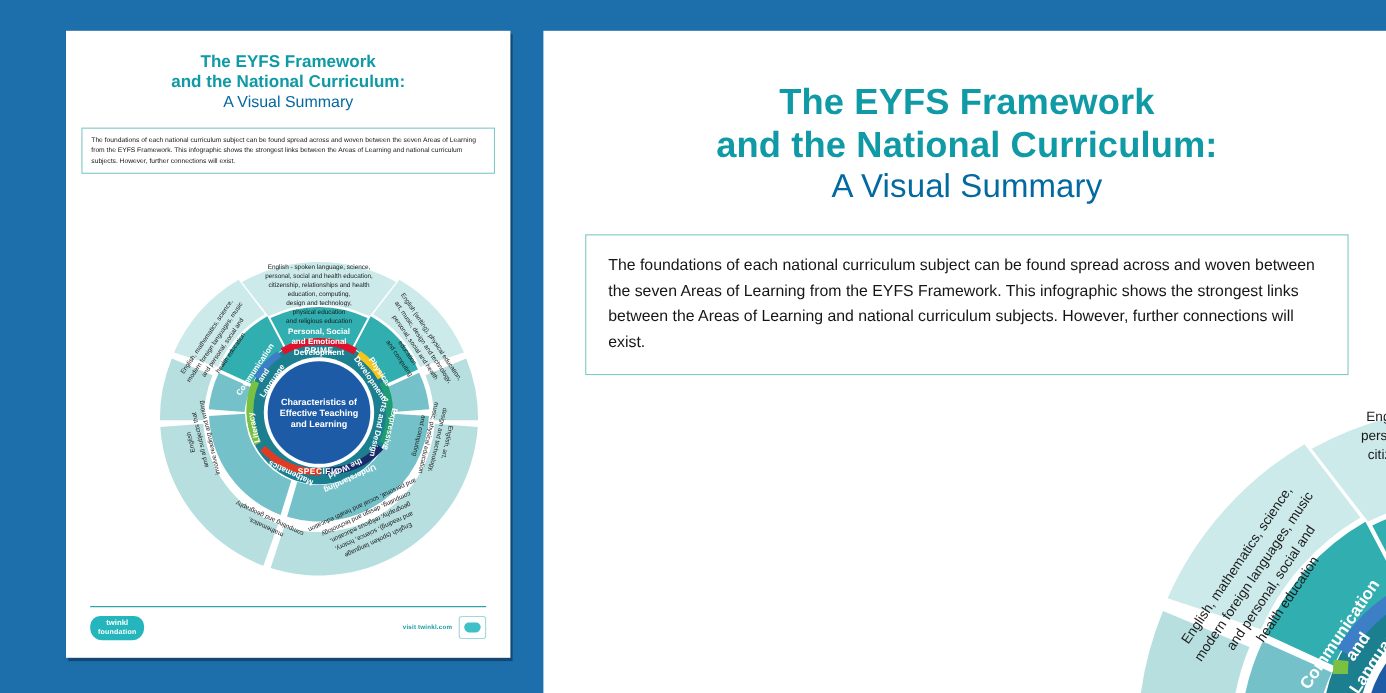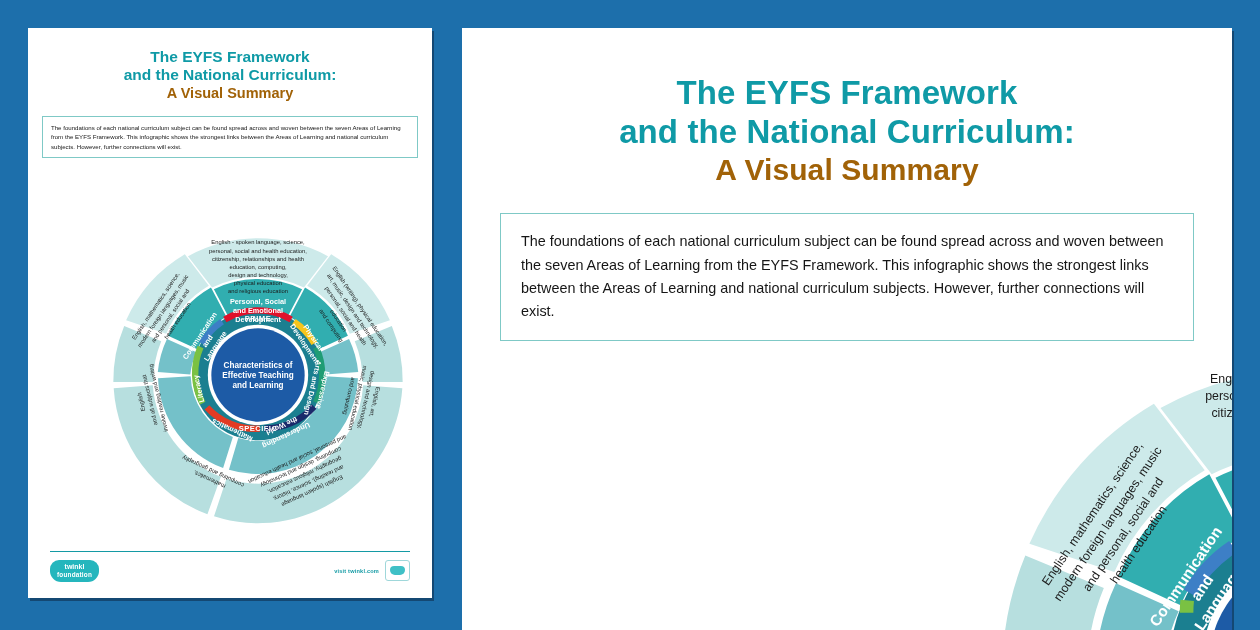--- a/index.html
+++ b/index.html
@@ -15,6 +15,7 @@
     position:absolute;background:#ffffff;
     box-shadow:2px 3px 0 rgba(12,40,70,.55);
     overflow:hidden;
+    margin-left:32px;
   }
   .panel-left{left:28px;top:28px;width:404px;height:570px;}
   .panel-right{left:462px;top:28px;width:770px;height:602px;}

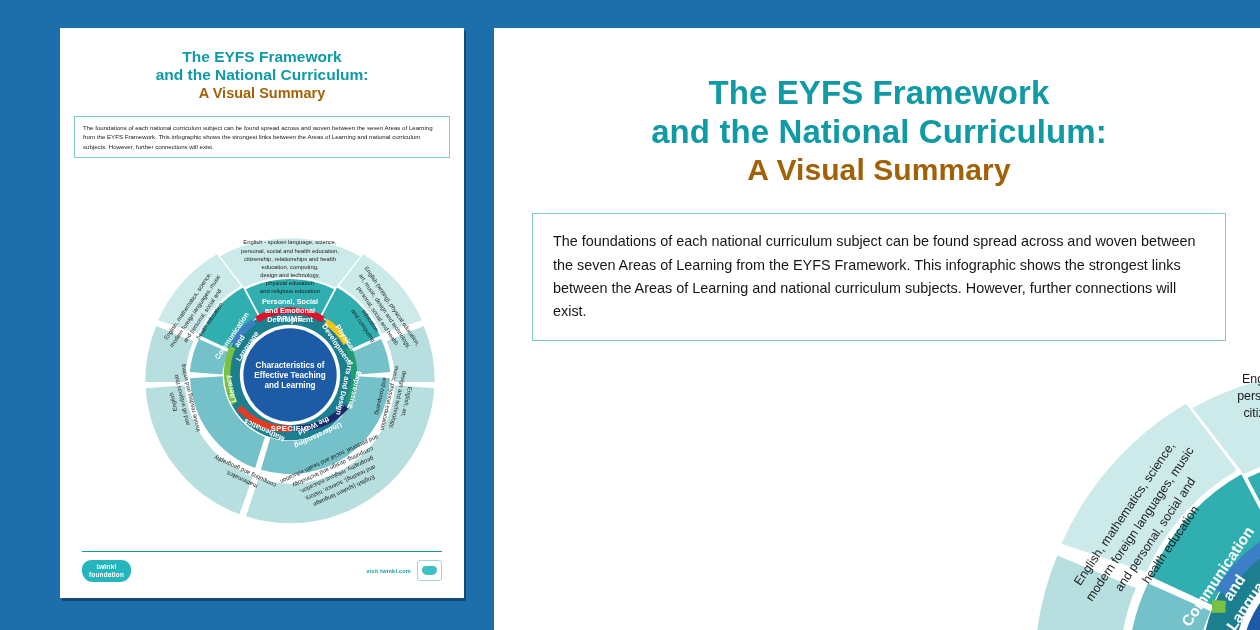--- a/index.html
+++ b/index.html
@@ -25,7 +25,7 @@
     text-align:center;color:#0f9aa6;font-weight:bold;line-height:1.18;
   }
   .title .l1,.title .l2{font-weight:bold;}
-  .title .l3{font-weight:bold;color:#a16207;}
+  .title .l3{font-weight:normal;color:#0369a1;}
 
   .panel-left .title{margin-top:20px;font-size:15.5px;}
   .panel-left .title .l3{font-size:14.5px;}

